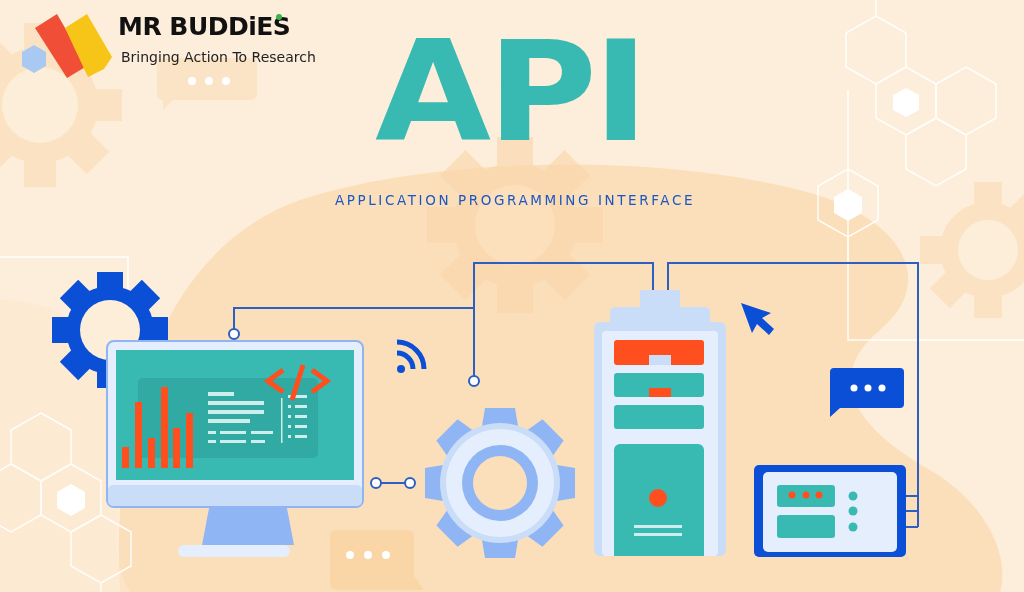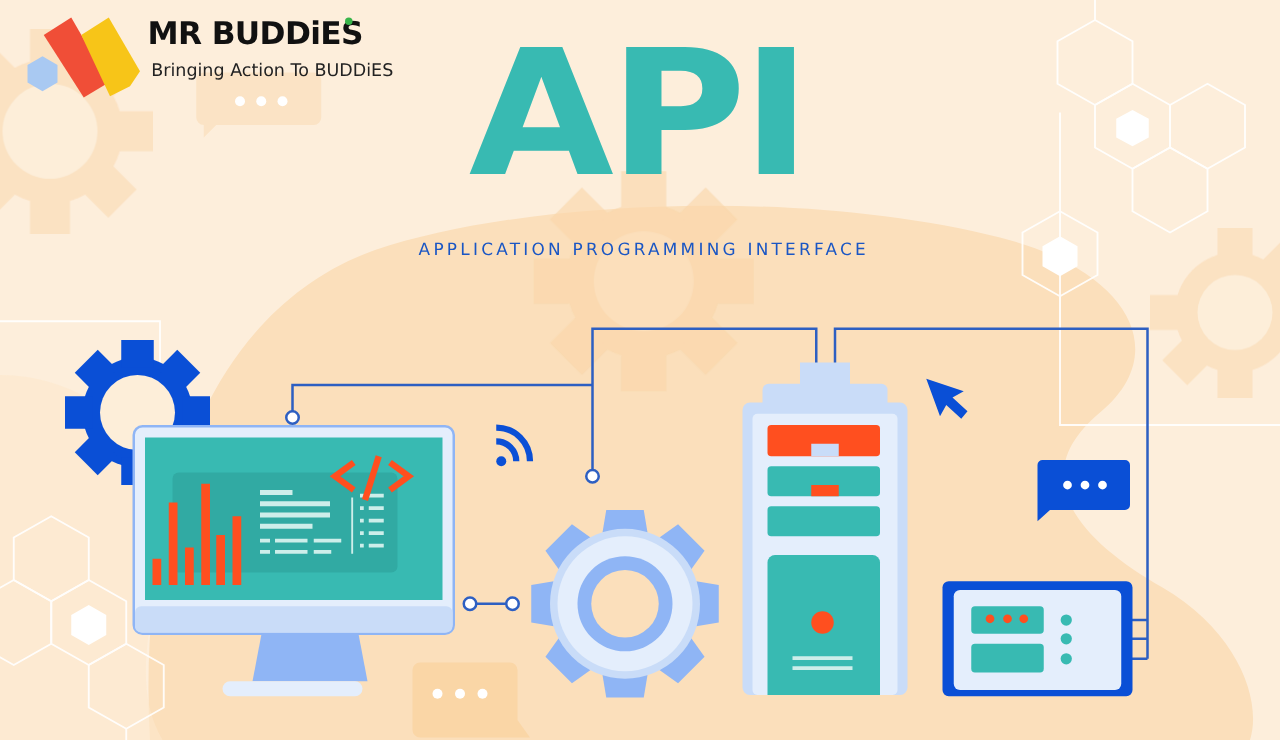--- a/index.html
+++ b/index.html
@@ -252,7 +252,7 @@
 
 <div class="brand-name">MR BUDDiES</div>
 <div class="abs" style="left:276px; top:14px; width:6px; height:6px; border-radius:50%; background:#39b54a;"></div>
-<div class="brand-tag">Bringing Action To BUDDiES</div>
+<div class="brand-tag">Bringing Action To Research</div>
 
 <div class="title">API</div>
 <div class="subtitle">APPLICATION PROGRAMMING INTERFACE</div>

